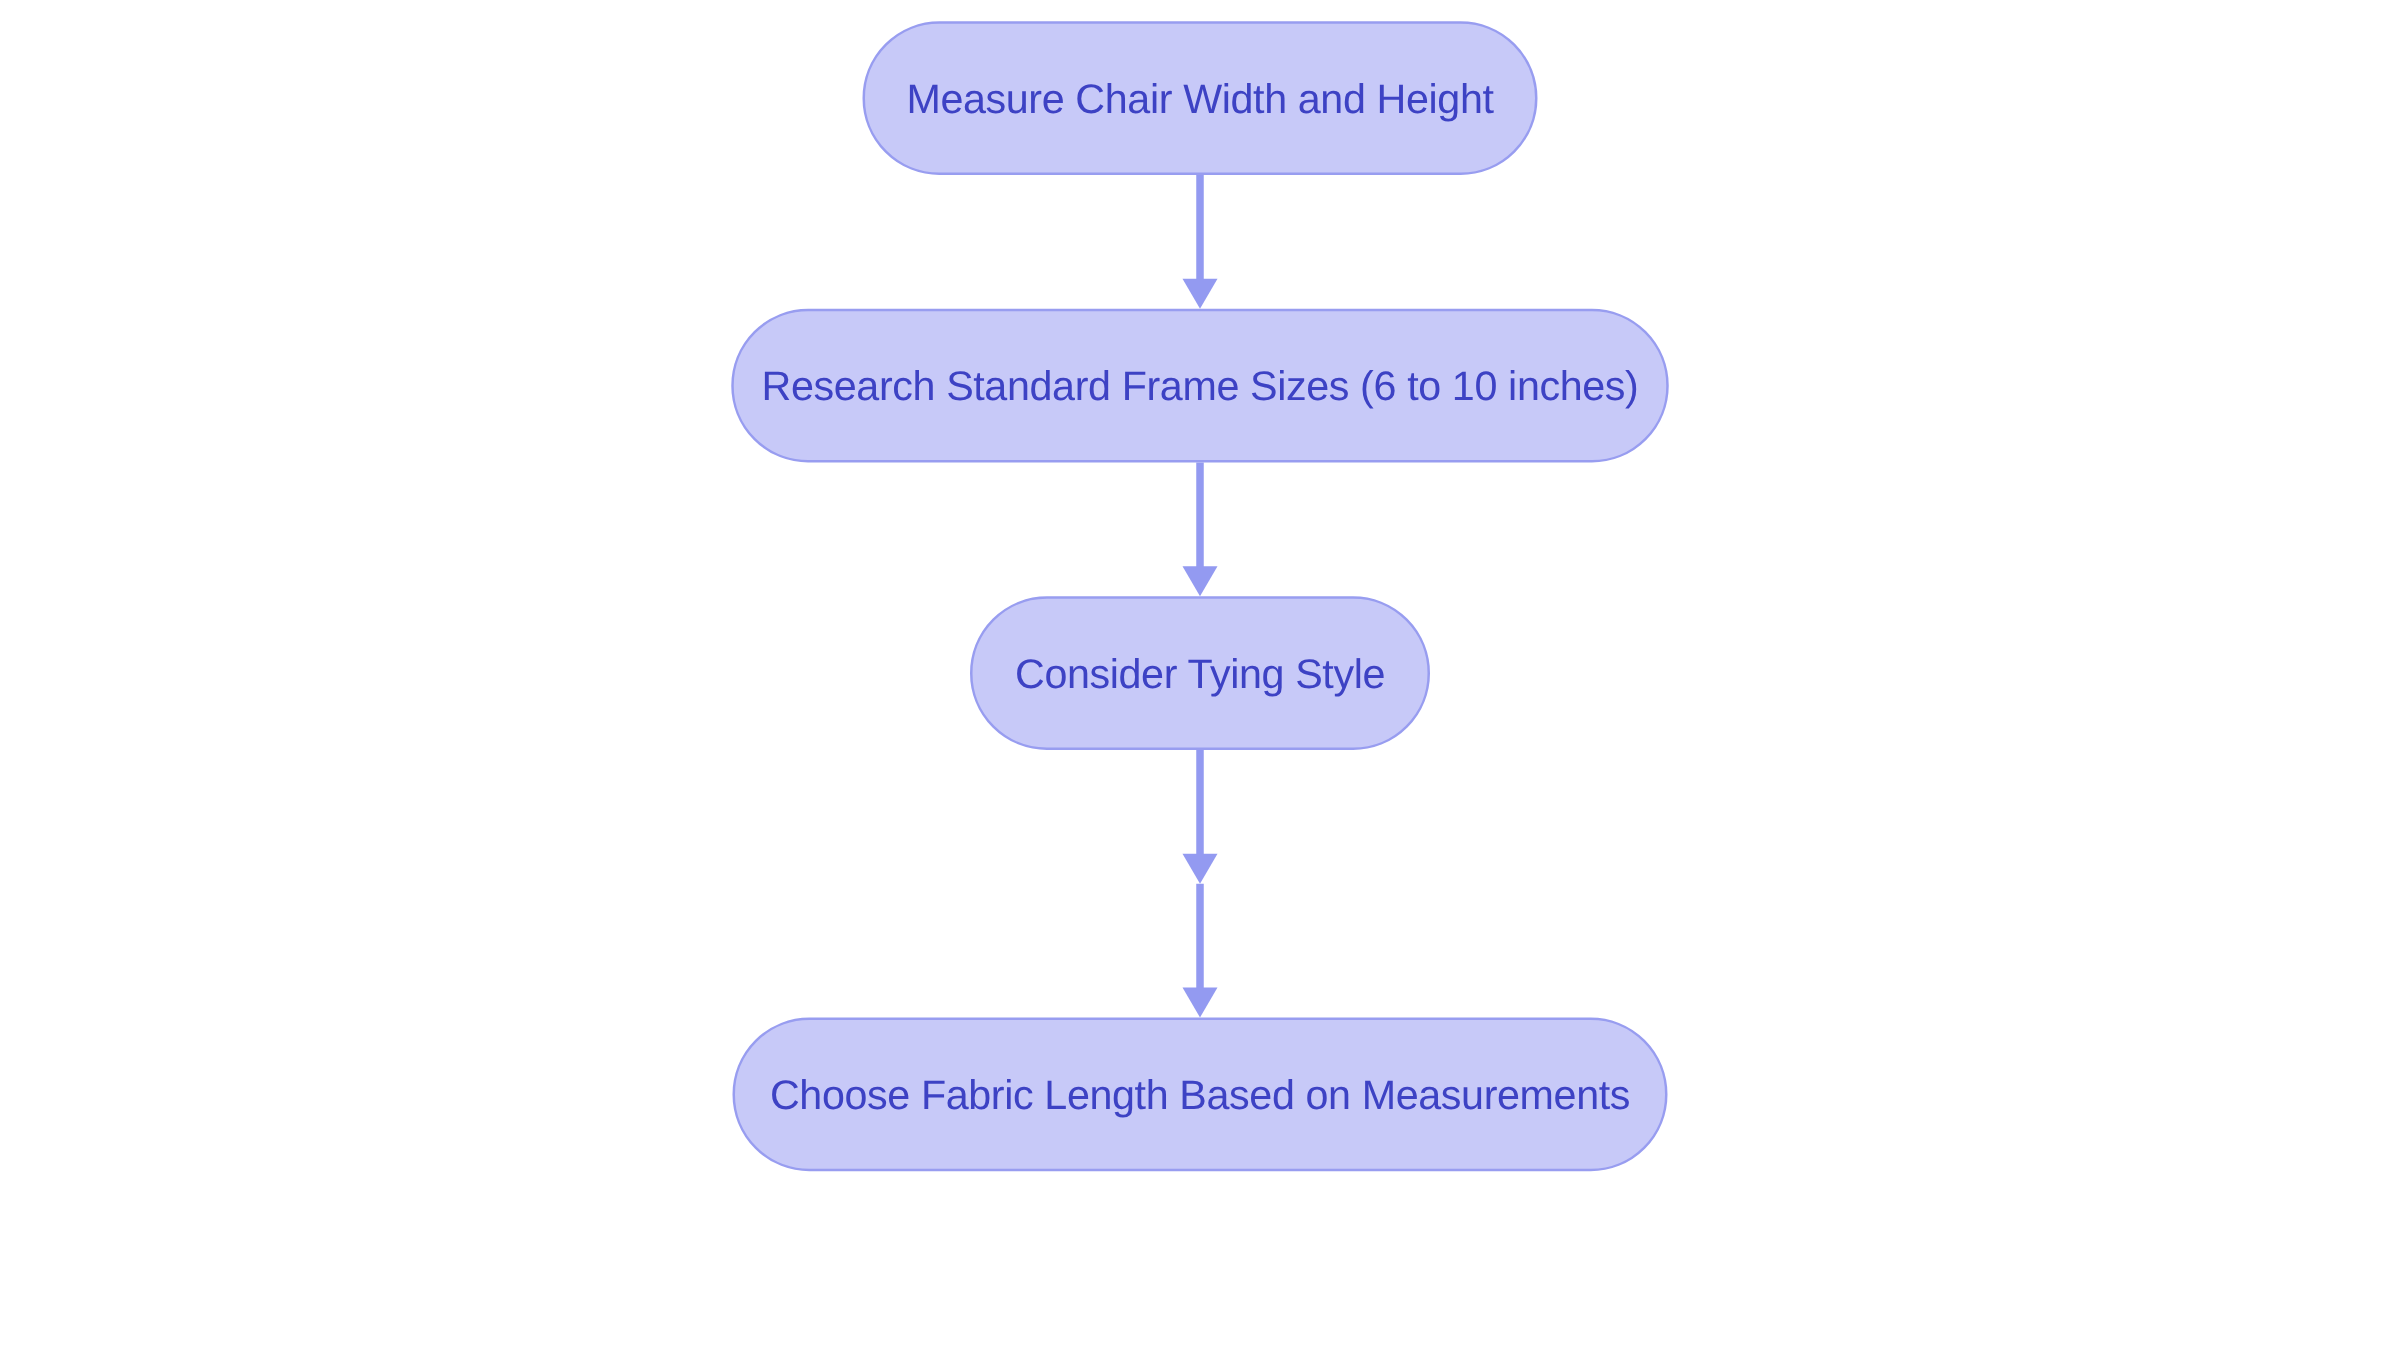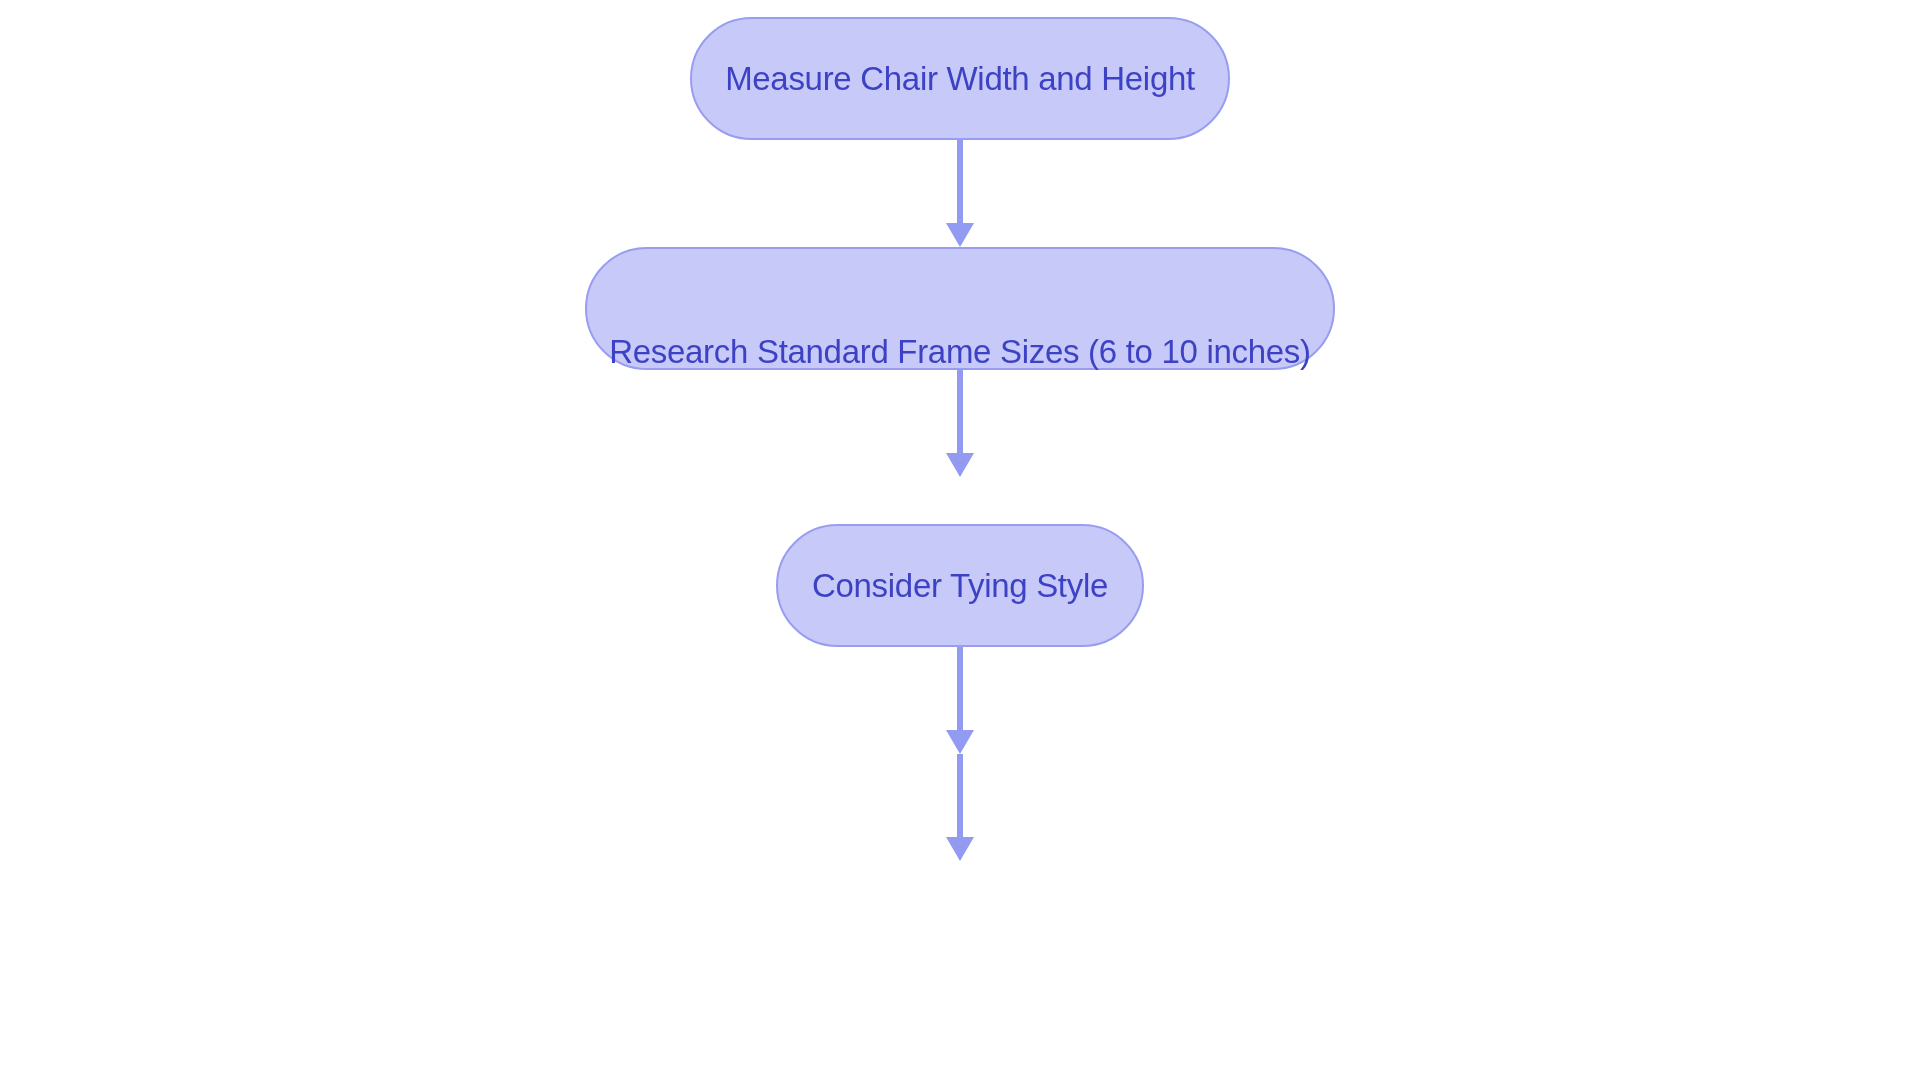--- a/index.html
+++ b/index.html
@@ -50,7 +50,7 @@
   }
 
   .node-0 { width: 540px; }
-  .node-1 { width: 750px; align-items: flex-end; }
+  .node-1 { width: 750px; }
   .node-2 { width: 368px; margin-top: 47px; }
   .node-3 { width: 493px; }
   .node-4 { width: 748px; }

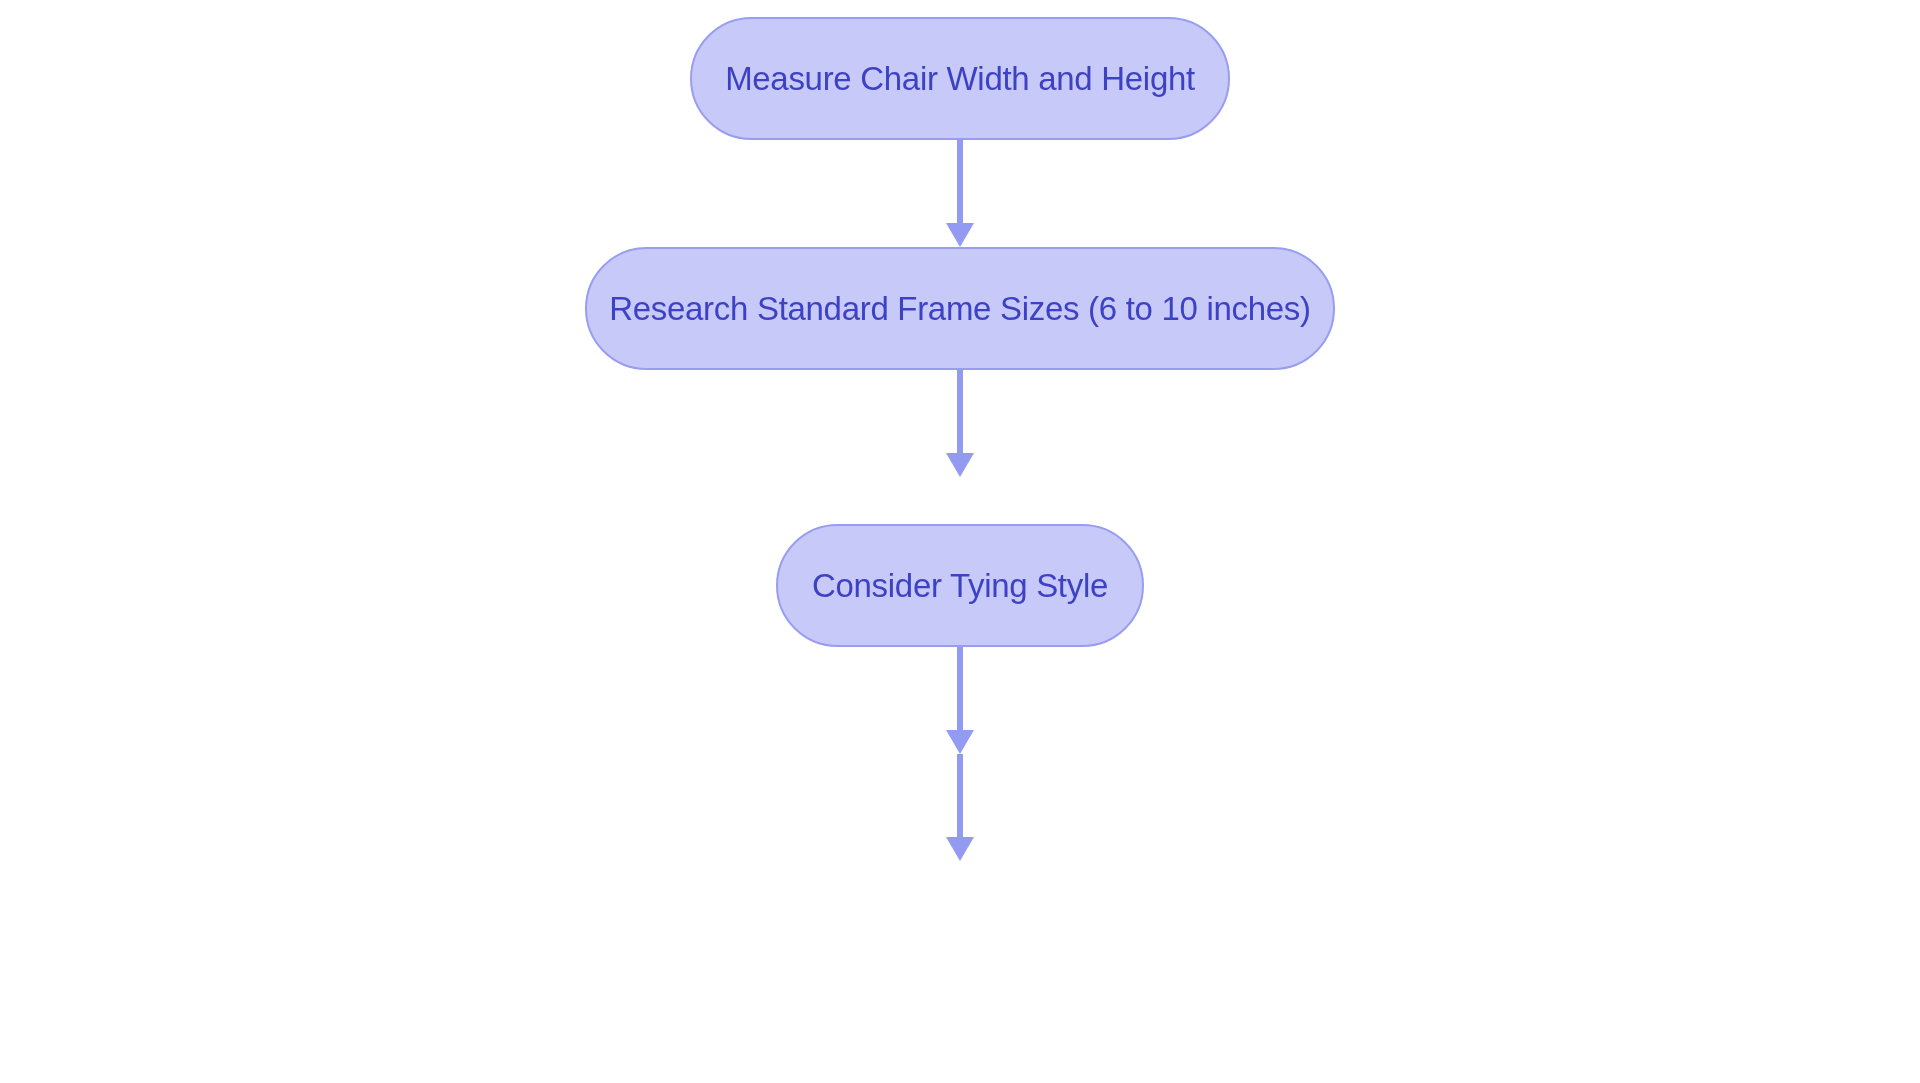--- a/index.html
+++ b/index.html
@@ -51,7 +51,7 @@
 
   .node-0 { width: 540px; }
   .node-1 { width: 750px; }
-  .node-2 { width: 368px; margin-top: 47px; }
+  .node-2 { width: 368px; }
   .node-3 { width: 493px; }
   .node-4 { width: 748px; }
 

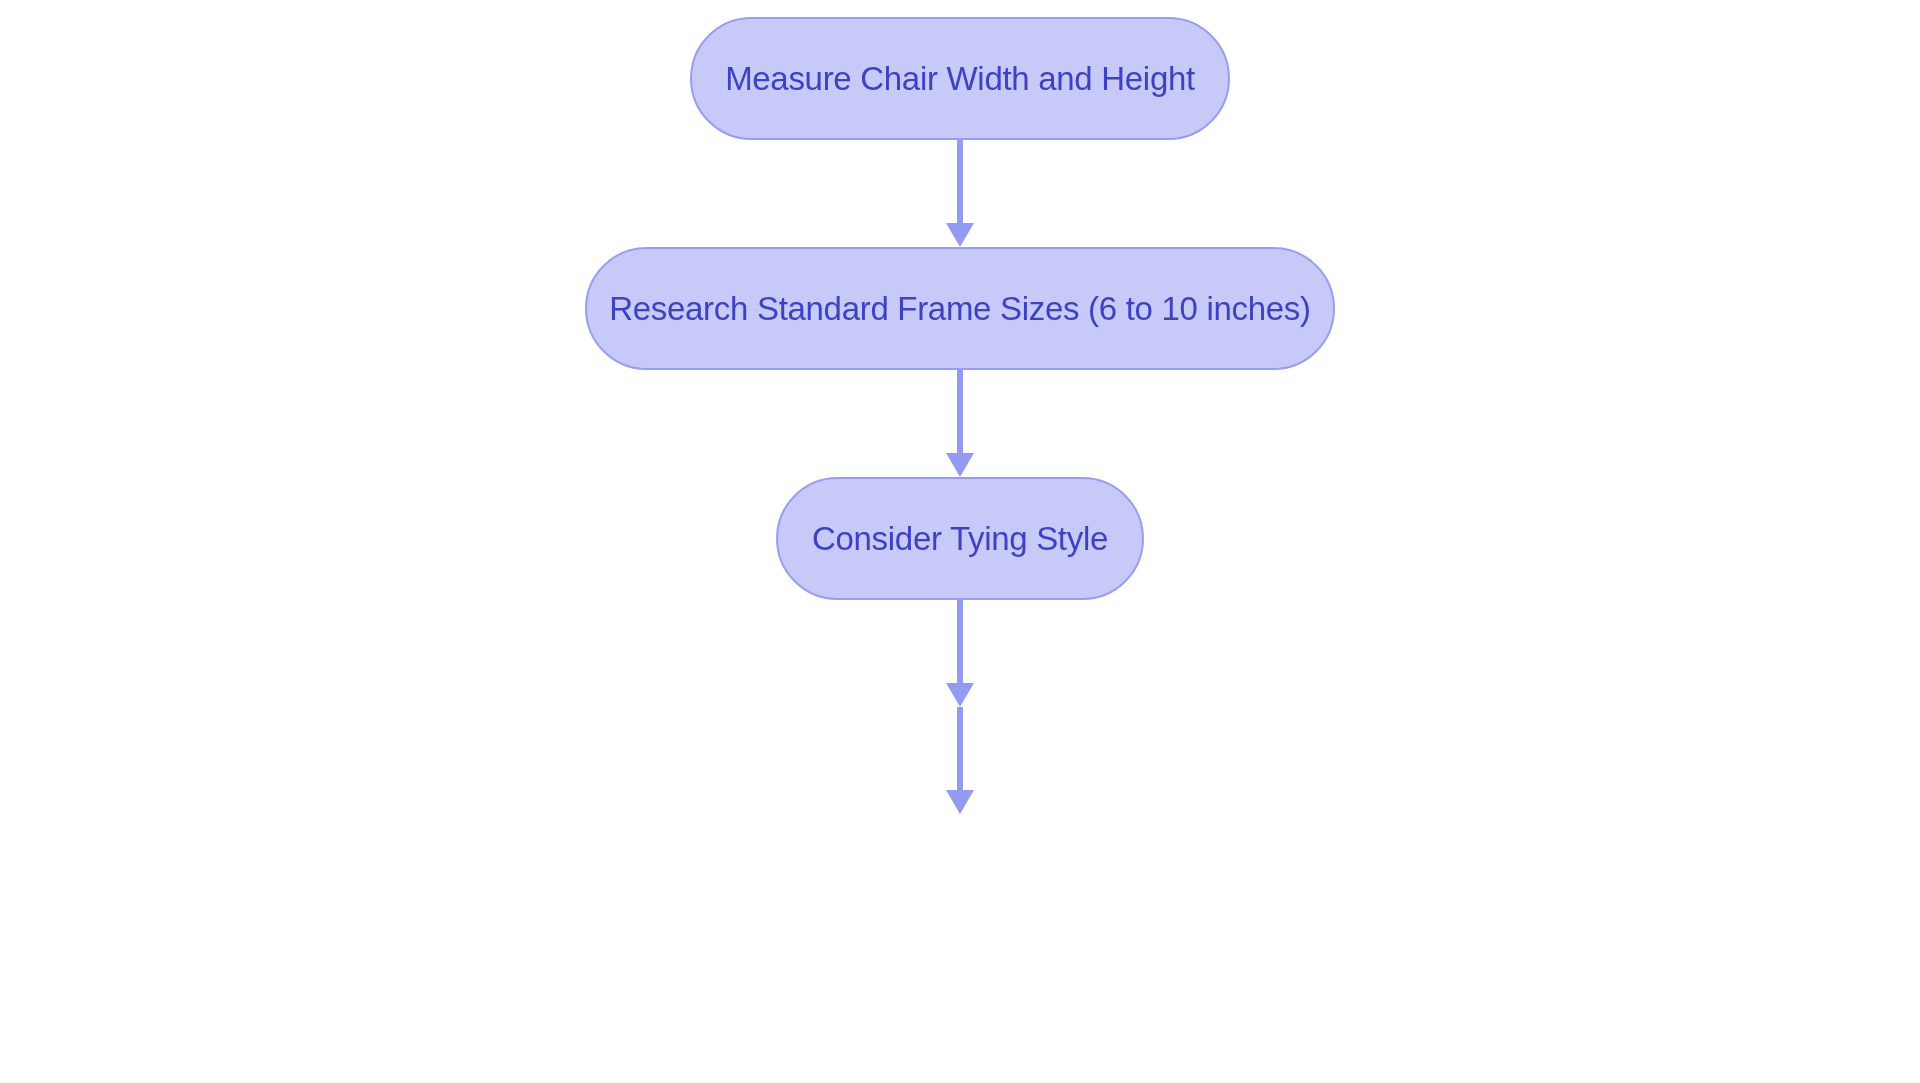--- a/index.html
+++ b/index.html
@@ -117,6 +117,9 @@
       <div class="head"></div>
     </div>
 
+    <div class="node node-4">
+      <span class="node-label">Choose Fabric Length Based on Measurements</span>
+    </div>
 
   </div>
 </div>

